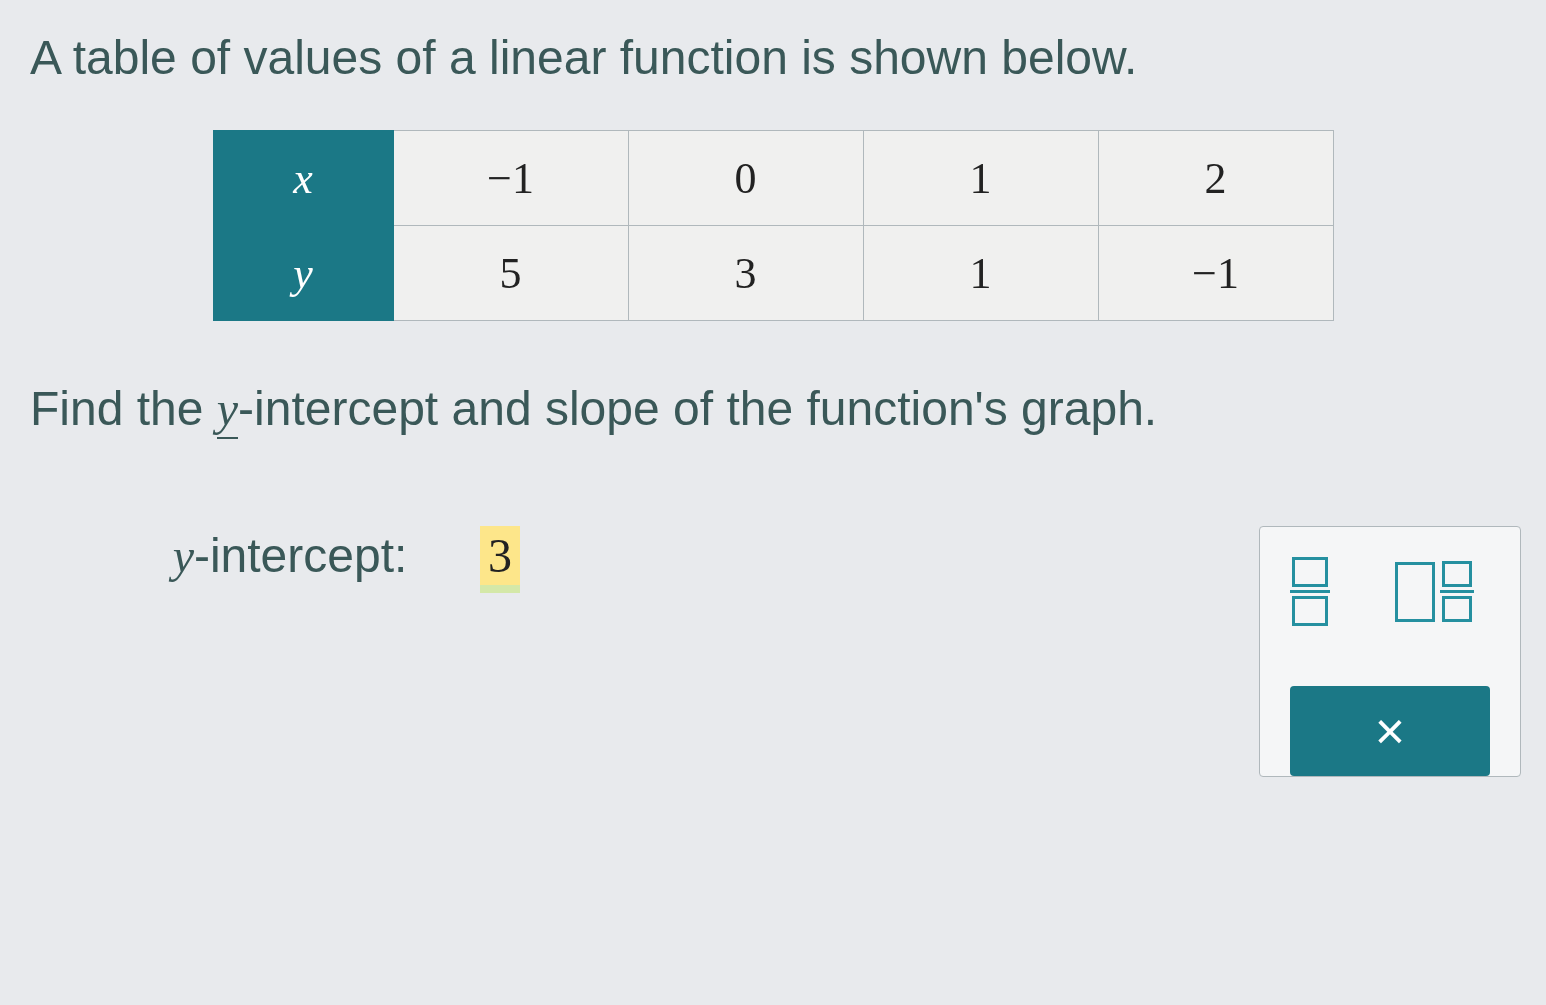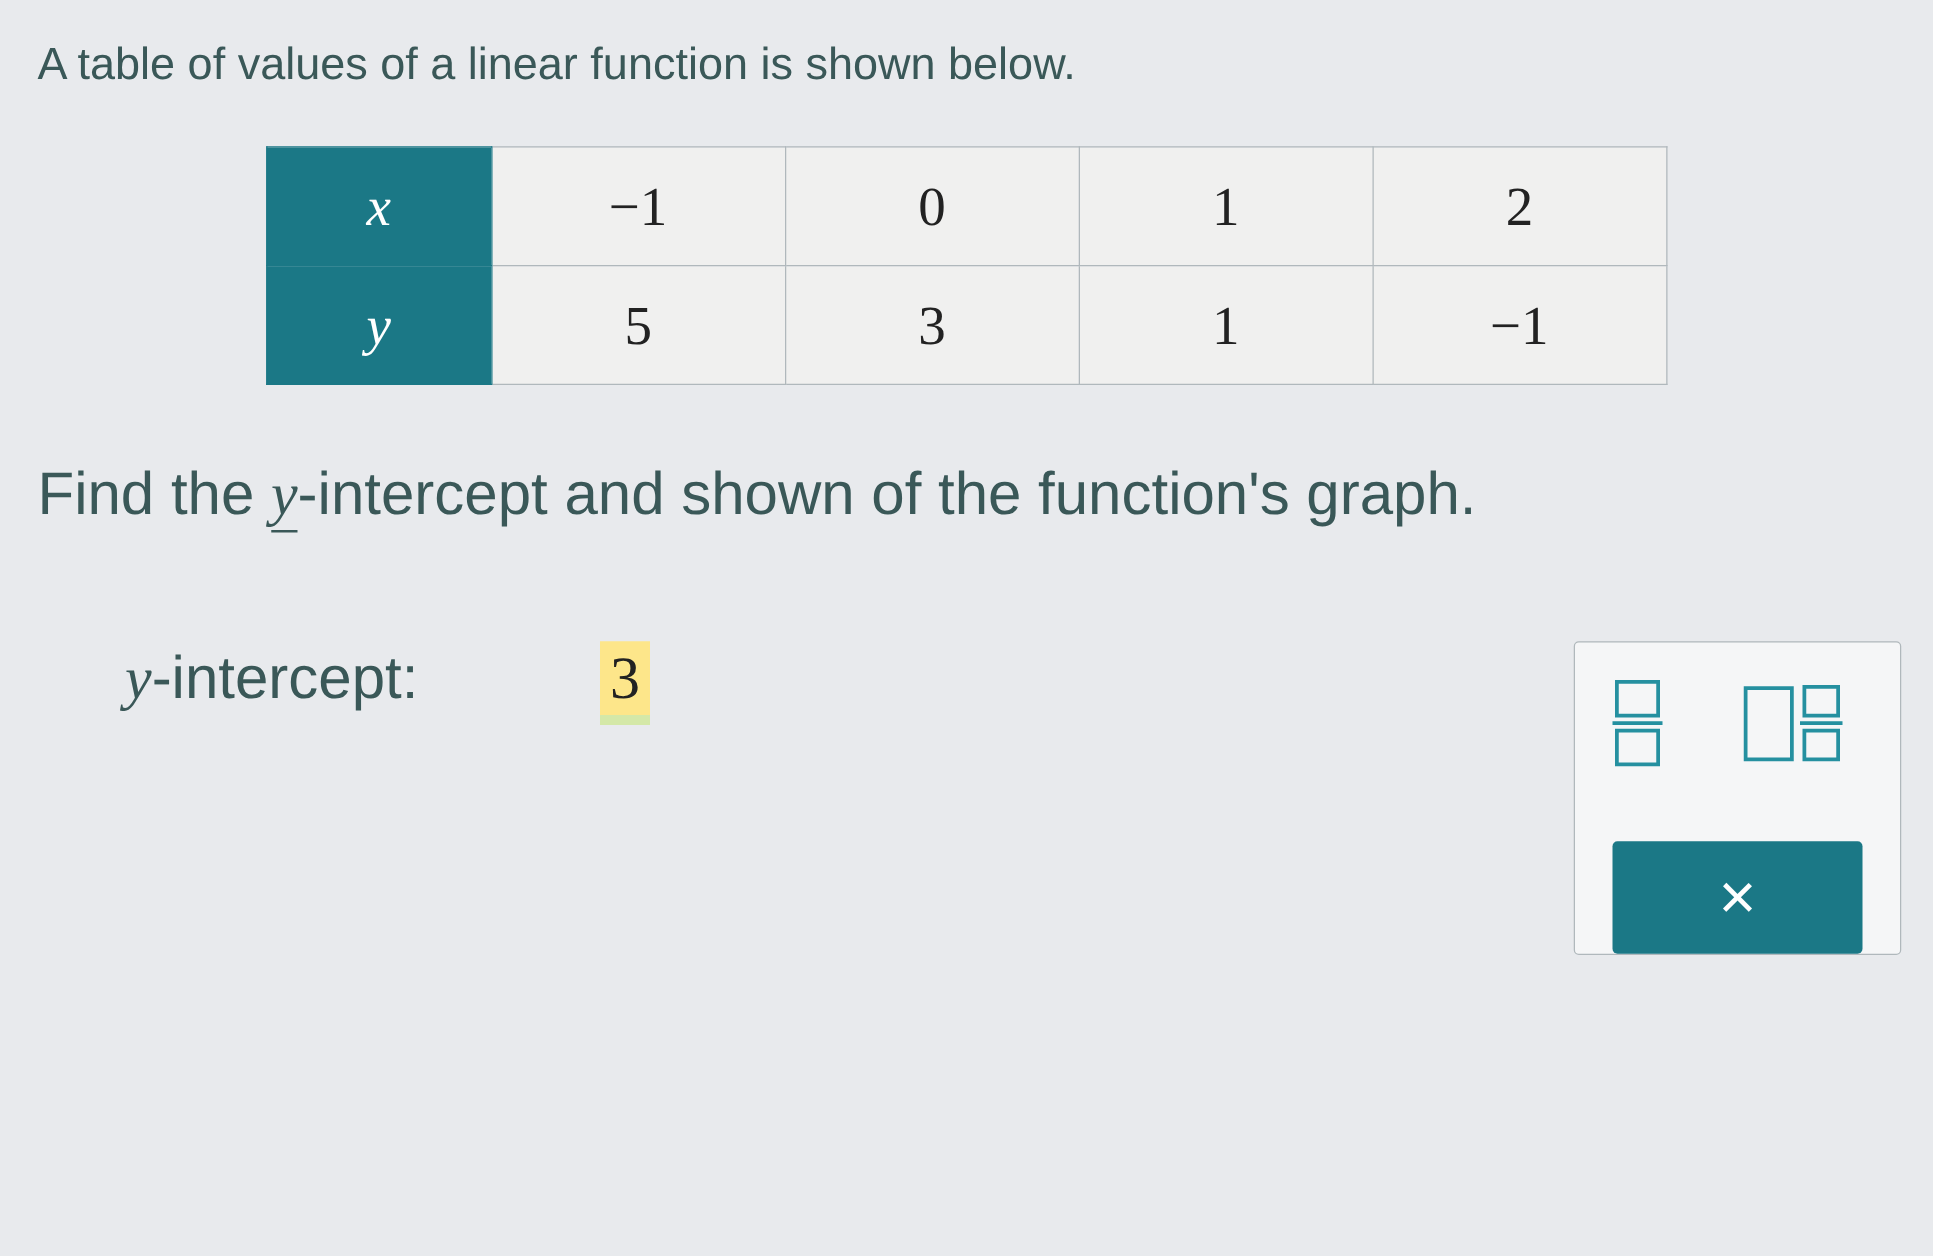--- a/index.html
+++ b/index.html
@@ -16,7 +16,7 @@
       overflow: hidden;
     }
     .question-text {
-      font-size: 36px;
+      font-size: 48px;
       color: #3a5858;
       font-weight: 400;
       margin-bottom: 45px;

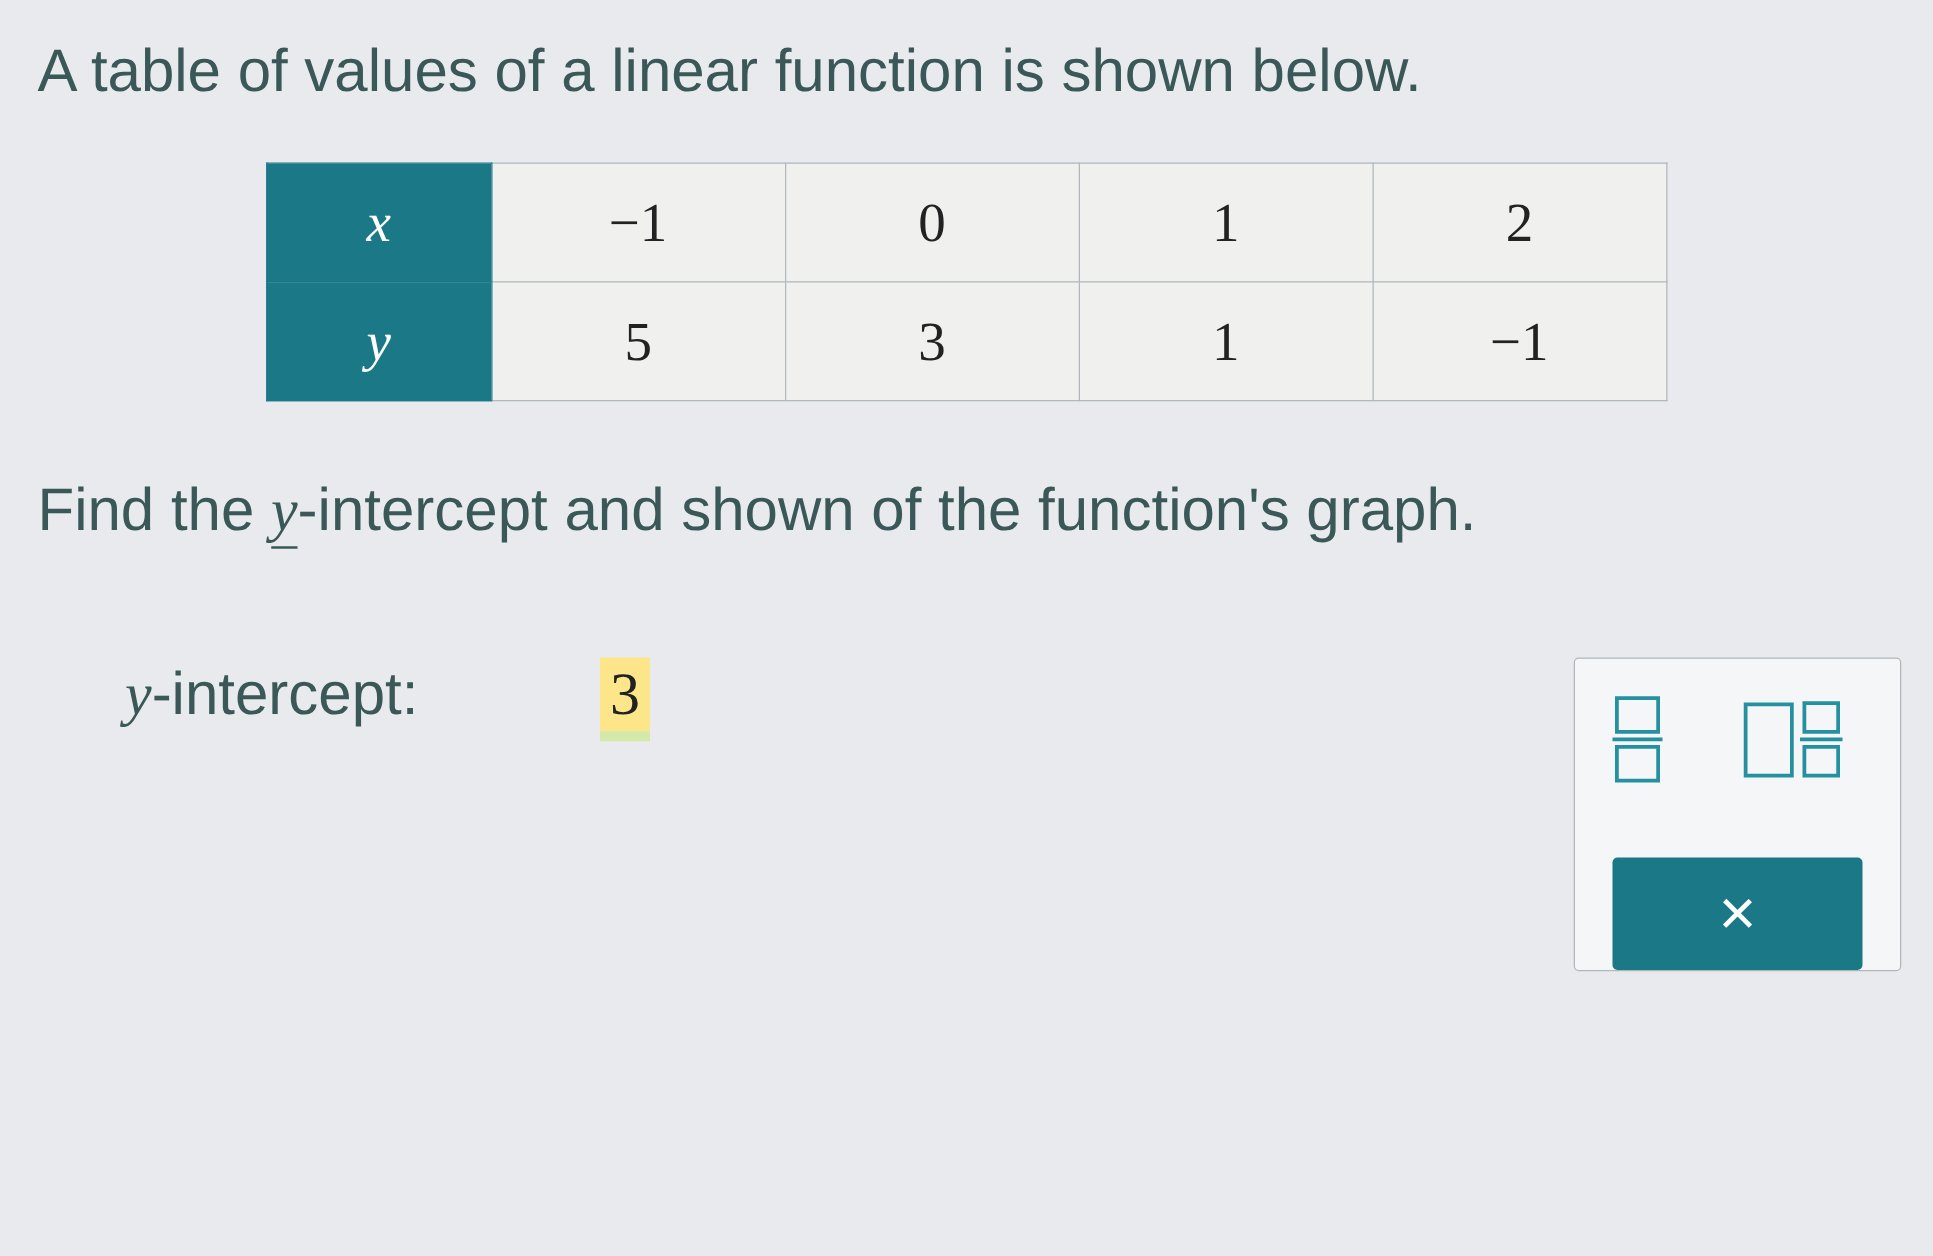--- a/index.html
+++ b/index.html
@@ -219,7 +219,7 @@
 </div>
 
 <div class="instruction-text">
-  <span>Find the </span><span class="italic-y underline-y">y</span><span>-intercept and shown of the function's graph.</span>
+  <span>Find the </span><span class="italic-y underline-y">y</span><span>-intercept and slope of the function's graph.</span>
 </div>
 
 <div class="answer-section">

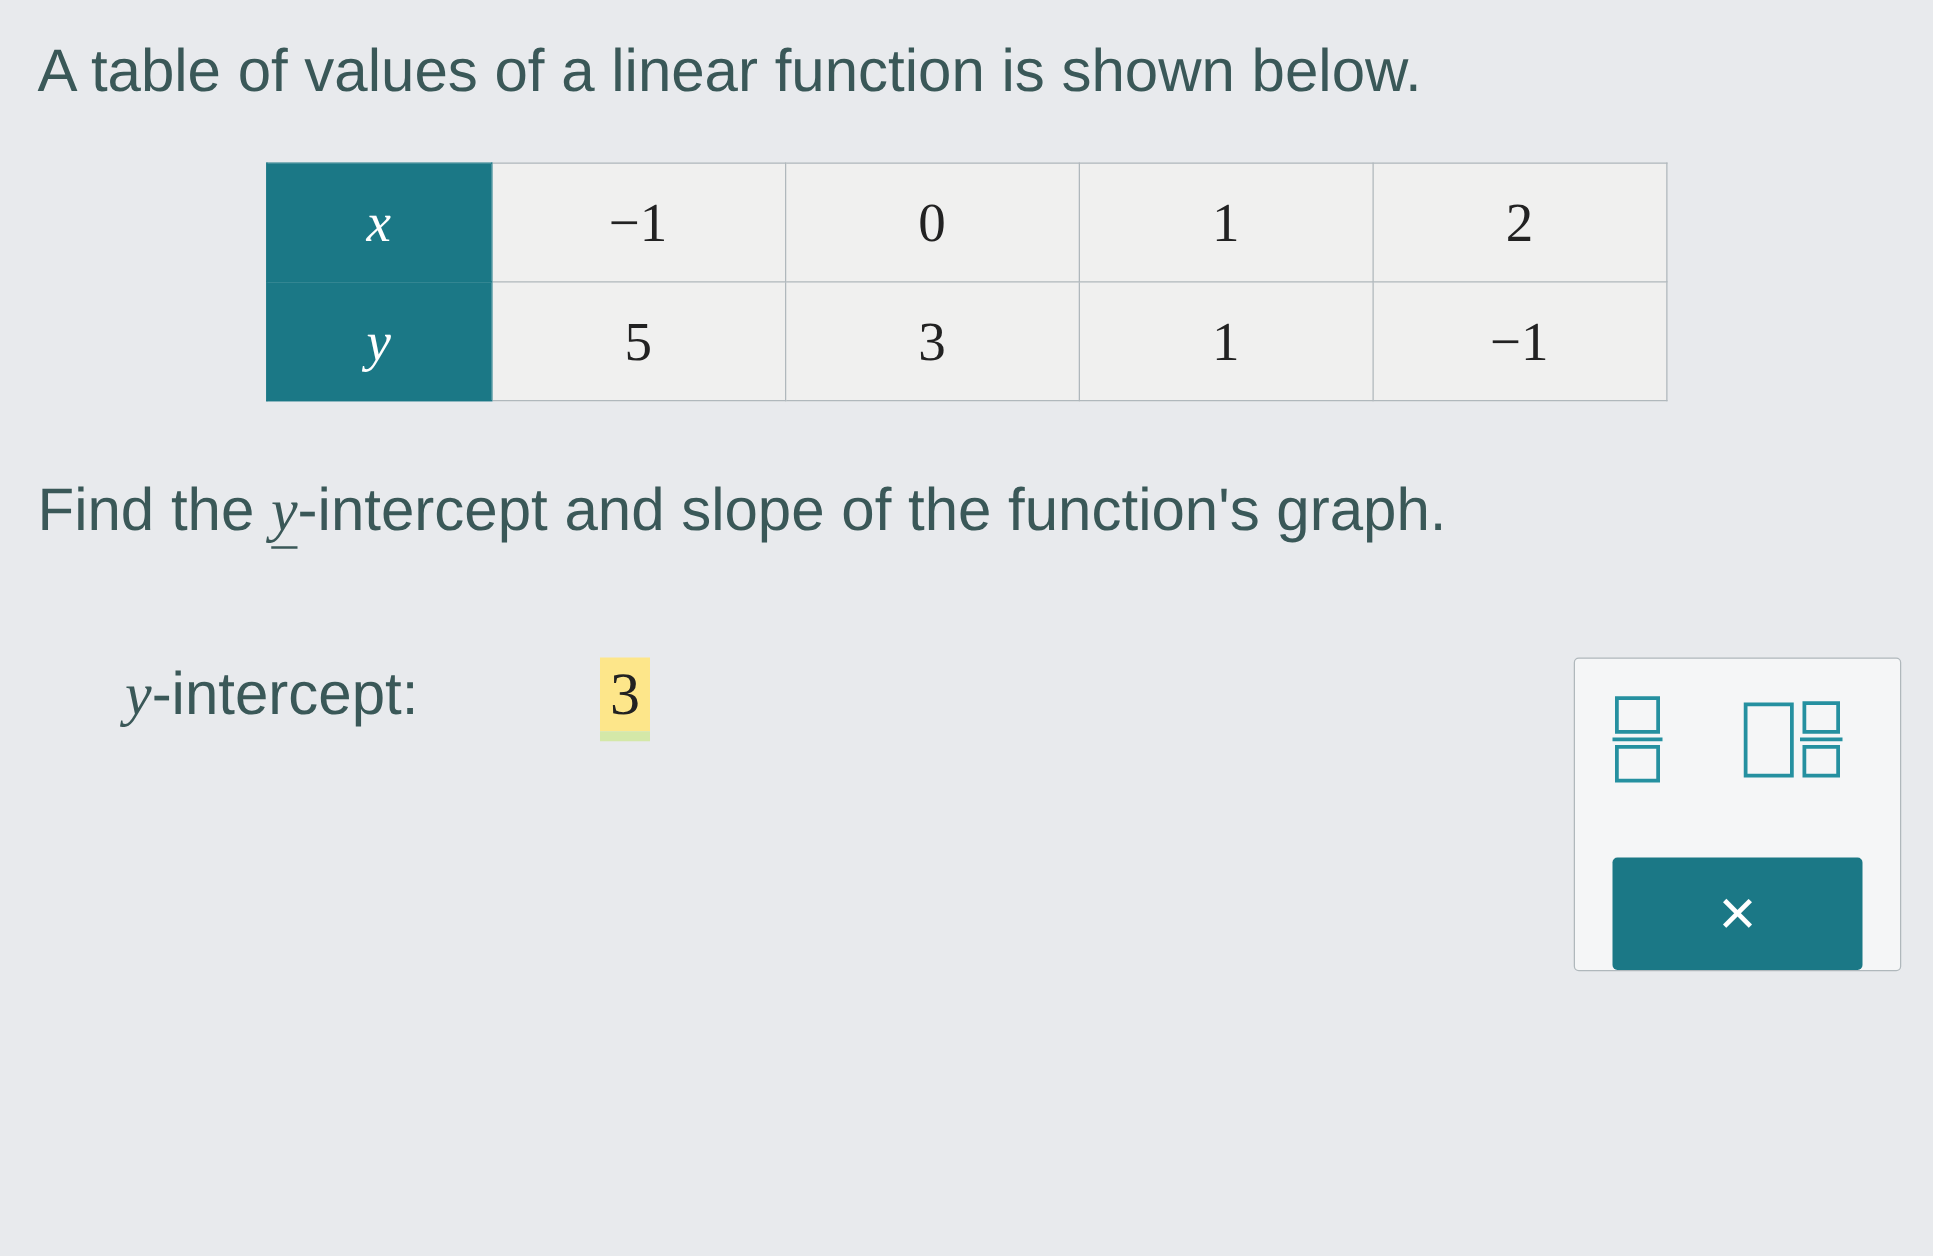--- a/index.html
+++ b/index.html
@@ -81,6 +81,7 @@
       color: #3a5858;
       font-weight: 400;
       width: 380px;
+      text-align: center;
     }
     .answer-value {
       font-size: 48px;

